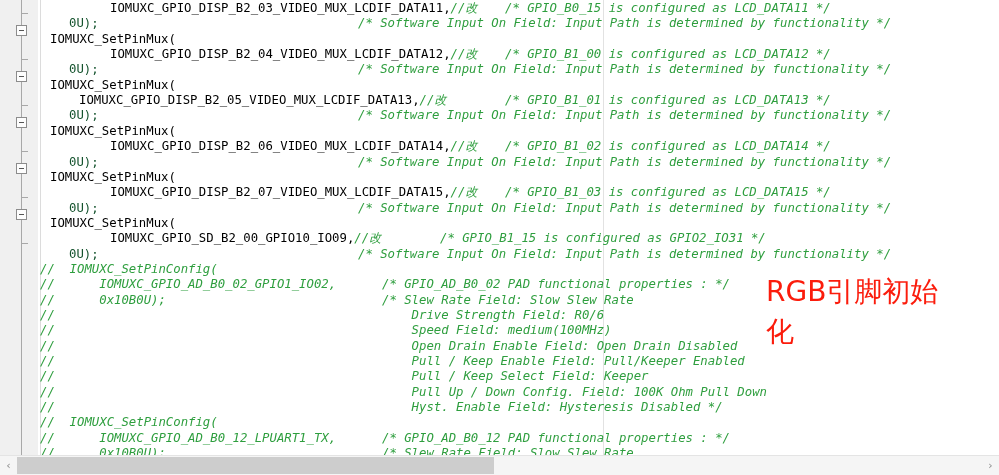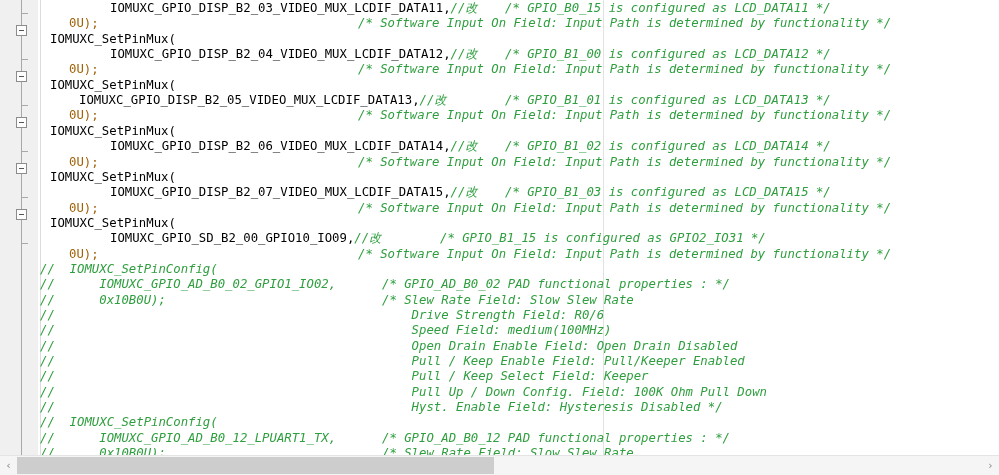--- a/index.html
+++ b/index.html
@@ -61,7 +61,7 @@
   }
   .blk{color:#000000;}
   .cmt{color:#2e9e3e;font-style:italic;}
-  .num{color:#a16207;}
+  .num{color:#14532d;}
 
   
   .annot{

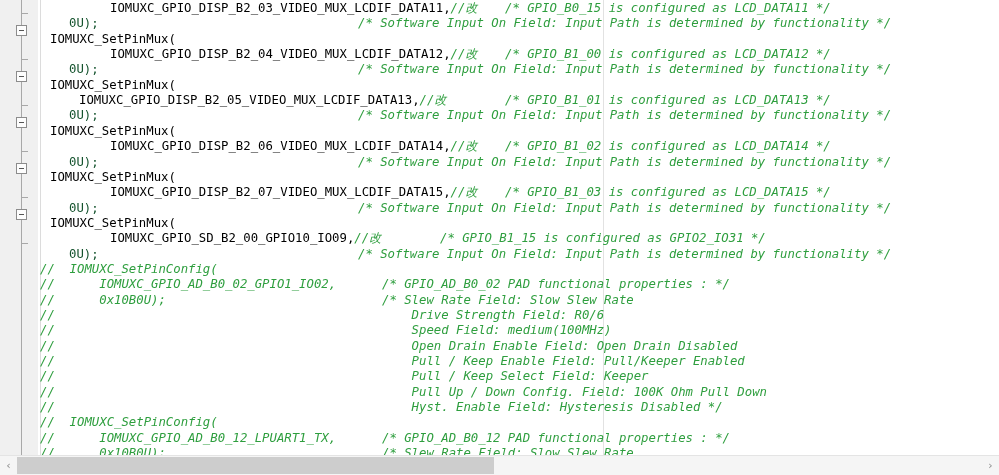--- a/index.html
+++ b/index.html
@@ -126,6 +126,7 @@
 
     <div class="code" id="code-layer"><div class="ln" style="top: 1px; left: 0px;"><span style="position: absolute; left: 70px;"><span class="blk">IOMUXC_GPIO_DISP_B2_03_VIDEO_MUX_LCDIF_DATA11,</span><span class="cmt">//改</span></span><span class="cmt" style="position: absolute; left: 465px;">/* GPIO_B0_15 is configured as LCD_DATA11 */</span></div><div class="ln" style="top: 16.35px; left: 0px;"><span style="position: absolute; left: 29px;"><span class="num">0U);</span></span><span class="cmt" style="position: absolute; left: 318px;">/* Software Input On Field: Input Path is determined by functionality */</span></div><div class="ln" style="top: 31.7px; left: 0px;"><span style="position: absolute; left: 10px;"><span class="blk">IOMUXC_SetPinMux(</span></span></div><div class="ln" style="top: 47.05px; left: 0px;"><span style="position: absolute; left: 70px;"><span class="blk">IOMUXC_GPIO_DISP_B2_04_VIDEO_MUX_LCDIF_DATA12,</span><span class="cmt">//改</span></span><span class="cmt" style="position: absolute; left: 465px;">/* GPIO_B1_00 is configured as LCD_DATA12 */</span></div><div class="ln" style="top: 62.4px; left: 0px;"><span style="position: absolute; left: 29px;"><span class="num">0U);</span></span><span class="cmt" style="position: absolute; left: 318px;">/* Software Input On Field: Input Path is determined by functionality */</span></div><div class="ln" style="top: 77.75px; left: 0px;"><span style="position: absolute; left: 10px;"><span class="blk">IOMUXC_SetPinMux(</span></span></div><div class="ln" style="top: 93.1px; left: 0px;"><span style="position: absolute; left: 39px;"><span class="blk">IOMUXC_GPIO_DISP_B2_05_VIDEO_MUX_LCDIF_DATA13,</span><span class="cmt">//改</span></span><span class="cmt" style="position: absolute; left: 465px;">/* GPIO_B1_01 is configured as LCD_DATA13 */</span></div><div class="ln" style="top: 108.45px; left: 0px;"><span style="position: absolute; left: 29px;"><span class="num">0U);</span></span><span class="cmt" style="position: absolute; left: 318px;">/* Software Input On Field: Input Path is determined by functionality */</span></div><div class="ln" style="top: 123.8px; left: 0px;"><span style="position: absolute; left: 10px;"><span class="blk">IOMUXC_SetPinMux(</span></span></div><div class="ln" style="top: 139.15px; left: 0px;"><span style="position: absolute; left: 70px;"><span class="blk">IOMUXC_GPIO_DISP_B2_06_VIDEO_MUX_LCDIF_DATA14,</span><span class="cmt">//改</span></span><span class="cmt" style="position: absolute; left: 465px;">/* GPIO_B1_02 is configured as LCD_DATA14 */</span></div><div class="ln" style="top: 154.5px; left: 0px;"><span style="position: absolute; left: 29px;"><span class="num">0U);</span></span><span class="cmt" style="position: absolute; left: 318px;">/* Software Input On Field: Input Path is determined by functionality */</span></div><div class="ln" style="top: 169.85px; left: 0px;"><span style="position: absolute; left: 10px;"><span class="blk">IOMUXC_SetPinMux(</span></span></div><div class="ln" style="top: 185.2px; left: 0px;"><span style="position: absolute; left: 70px;"><span class="blk">IOMUXC_GPIO_DISP_B2_07_VIDEO_MUX_LCDIF_DATA15,</span><span class="cmt">//改</span></span><span class="cmt" style="position: absolute; left: 465px;">/* GPIO_B1_03 is configured as LCD_DATA15 */</span></div><div class="ln" style="top: 200.55px; left: 0px;"><span style="position: absolute; left: 29px;"><span class="num">0U);</span></span><span class="cmt" style="position: absolute; left: 318px;">/* Software Input On Field: Input Path is determined by functionality */</span></div><div class="ln" style="top: 215.9px; left: 0px;"><span style="position: absolute; left: 10px;"><span class="blk">IOMUXC_SetPinMux(</span></span></div><div class="ln" style="top: 231.25px; left: 0px;"><span style="position: absolute; left: 70px;"><span class="blk">IOMUXC_GPIO_SD_B2_00_GPIO10_IO09,</span><span class="cmt">//改</span></span><span class="cmt" style="position: absolute; left: 400px;">/* GPIO_B1_15 is configured as GPIO2_IO31 */</span></div><div class="ln" style="top: 246.6px; left: 0px;"><span style="position: absolute; left: 29px;"><span class="num">0U);</span></span><span class="cmt" style="position: absolute; left: 318px;">/* Software Input On Field: Input Path is determined by functionality */</span></div><div class="ln" style="top: 261.95px; left: 0px;"><span class="cmt" style="position: absolute; left: 0px;">//  IOMUXC_SetPinConfig(</span></div><div class="ln" style="top: 277.3px; left: 0px;"><span class="cmt" style="position: absolute; left: 0px;">//      IOMUXC_GPIO_AD_B0_02_GPIO1_IO02,</span><span class="cmt" style="position: absolute; left: 342px;">/* GPIO_AD_B0_02 PAD functional properties : */</span></div><div class="ln" style="top: 292.65px; left: 0px;"><span class="cmt" style="position: absolute; left: 0px;">//      0x10B0U);</span><span class="cmt" style="position: absolute; left: 342px;">/* Slew Rate Field: Slow Slew Rate</span></div><div class="ln" style="top: 308px; left: 0px;"><span class="cmt" style="position: absolute; left: 0px;">//</span><span class="cmt" style="position: absolute; left: 342px;">    Drive Strength Field: R0/6</span></div><div class="ln" style="top: 323.35px; left: 0px;"><span class="cmt" style="position: absolute; left: 0px;">//</span><span class="cmt" style="position: absolute; left: 342px;">    Speed Field: medium(100MHz)</span></div><div class="ln" style="top: 338.7px; left: 0px;"><span class="cmt" style="position: absolute; left: 0px;">//</span><span class="cmt" style="position: absolute; left: 342px;">    Open Drain Enable Field: Open Drain Disabled</span></div><div class="ln" style="top: 354.05px; left: 0px;"><span class="cmt" style="position: absolute; left: 0px;">//</span><span class="cmt" style="position: absolute; left: 342px;">    Pull / Keep Enable Field: Pull/Keeper Enabled</span></div><div class="ln" style="top: 369.4px; left: 0px;"><span class="cmt" style="position: absolute; left: 0px;">//</span><span class="cmt" style="position: absolute; left: 342px;">    Pull / Keep Select Field: Keeper</span></div><div class="ln" style="top: 384.75px; left: 0px;"><span class="cmt" style="position: absolute; left: 0px;">//</span><span class="cmt" style="position: absolute; left: 342px;">    Pull Up / Down Config. Field: 100K Ohm Pull Down</span></div><div class="ln" style="top: 400.1px; left: 0px;"><span class="cmt" style="position: absolute; left: 0px;">//</span><span class="cmt" style="position: absolute; left: 342px;">    Hyst. Enable Field: Hysteresis Disabled */</span></div><div class="ln" style="top: 415.45px; left: 0px;"><span class="cmt" style="position: absolute; left: 0px;">//  IOMUXC_SetPinConfig(</span></div><div class="ln" style="top: 430.8px; left: 0px;"><span class="cmt" style="position: absolute; left: 0px;">//      IOMUXC_GPIO_AD_B0_12_LPUART1_TX,</span><span class="cmt" style="position: absolute; left: 342px;">/* GPIO_AD_B0_12 PAD functional properties : */</span></div><div class="ln" style="top: 446.15px; left: 0px;"><span class="cmt" style="position: absolute; left: 0px;">//      0x10B0U);</span><span class="cmt" style="position: absolute; left: 342px;">/* Slew Rate Field: Slow Slew Rate</span></div></div>
 
+    <div class="annot" id="annot" style="left: 766px; top: 272px; width: 200px; color: rgb(251, 28, 12);">RGB引脚初始化</div>
   </div>
 
   <div class="hscroll">

